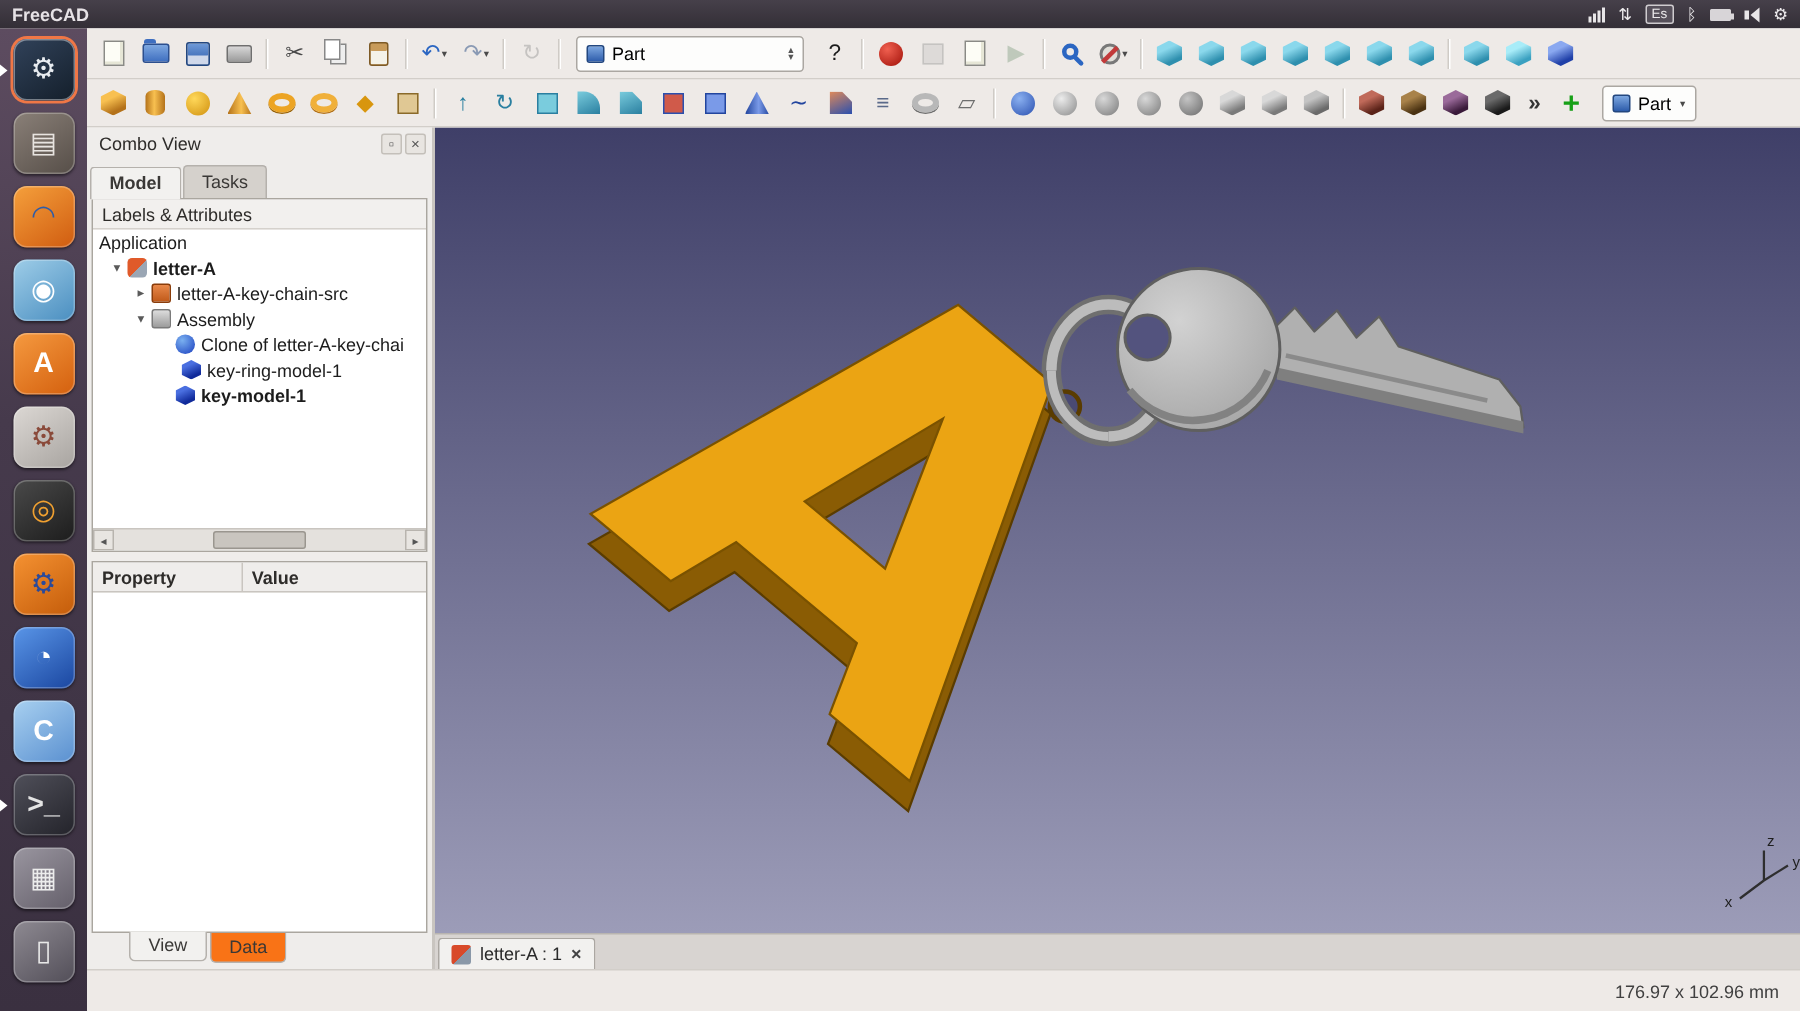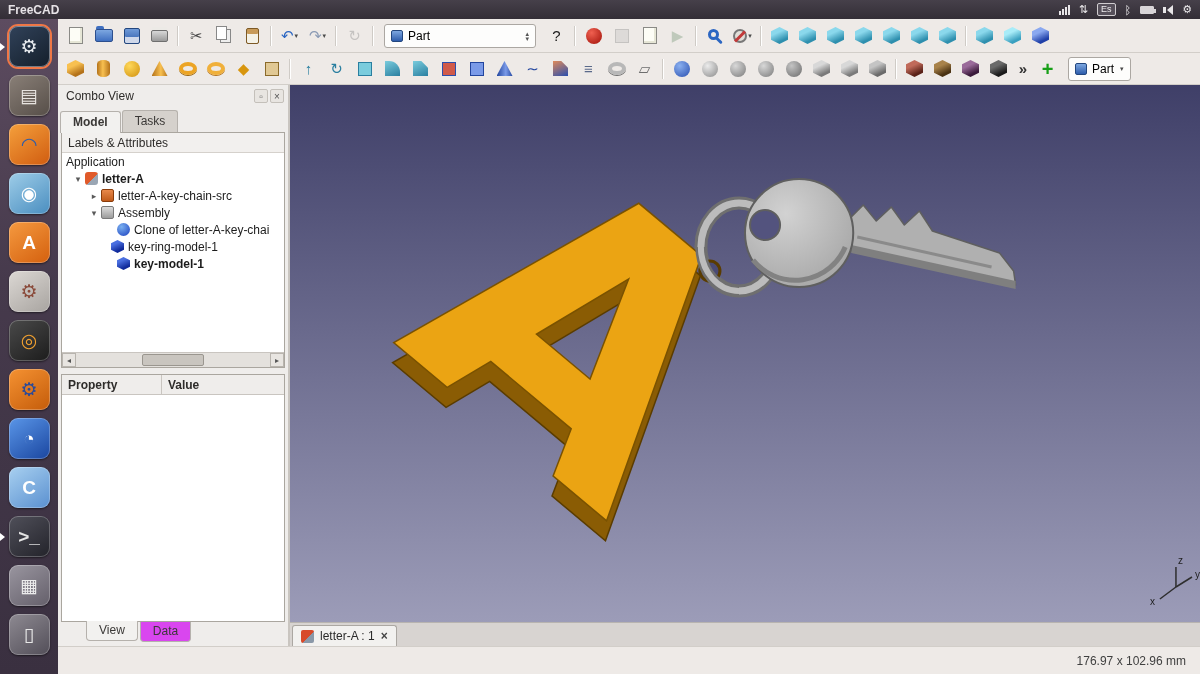--- a/index.html
+++ b/index.html
@@ -466,7 +466,7 @@
                 <span class="tic tic-clone"></span>
                 <span class="lbl">Clone of letter-A-key-chai</span>
               </div>
-              <div class="trow" style="padding-left: 36px;">
+              <div class="trow" style="padding-left: 46px;">
                 <span class="exp"></span>
                 <span class="tic tic-bluecube"></span>
                 <span class="lbl">key-ring-model-1</span>

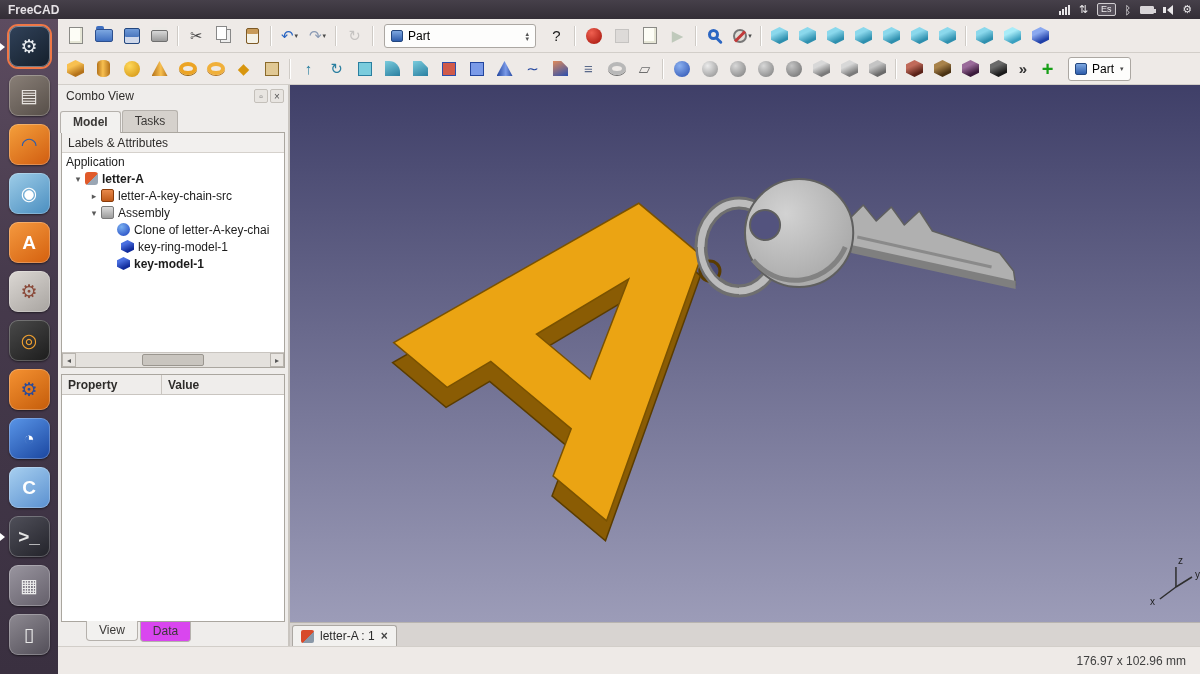--- a/index.html
+++ b/index.html
@@ -109,7 +109,7 @@
   .prophdr .c { display:flex; align-items:center; padding:0 6px;font-weight:bold; }
   .prophdr .c1 { width:45%; border-right:1px solid #c9c5c0; }
   .botabs { height:24px; display:flex; align-items:flex-start; padding:0 28px; background:#efedeb; }
-  .botab { padding:2px 12px 3px; border:1px solid #b5b1ac; border-top:none; background:#d946ef;
+  .botab { padding:2px 12px 3px; border:1px solid #b5b1ac; border-top:none; background:#f97316;
     border-radius:0 0 4px 4px; margin-right:2px; color:#3a3836; }
   .botab.on { background:#f2f1ef; position:relative; top:-1px; }
 

